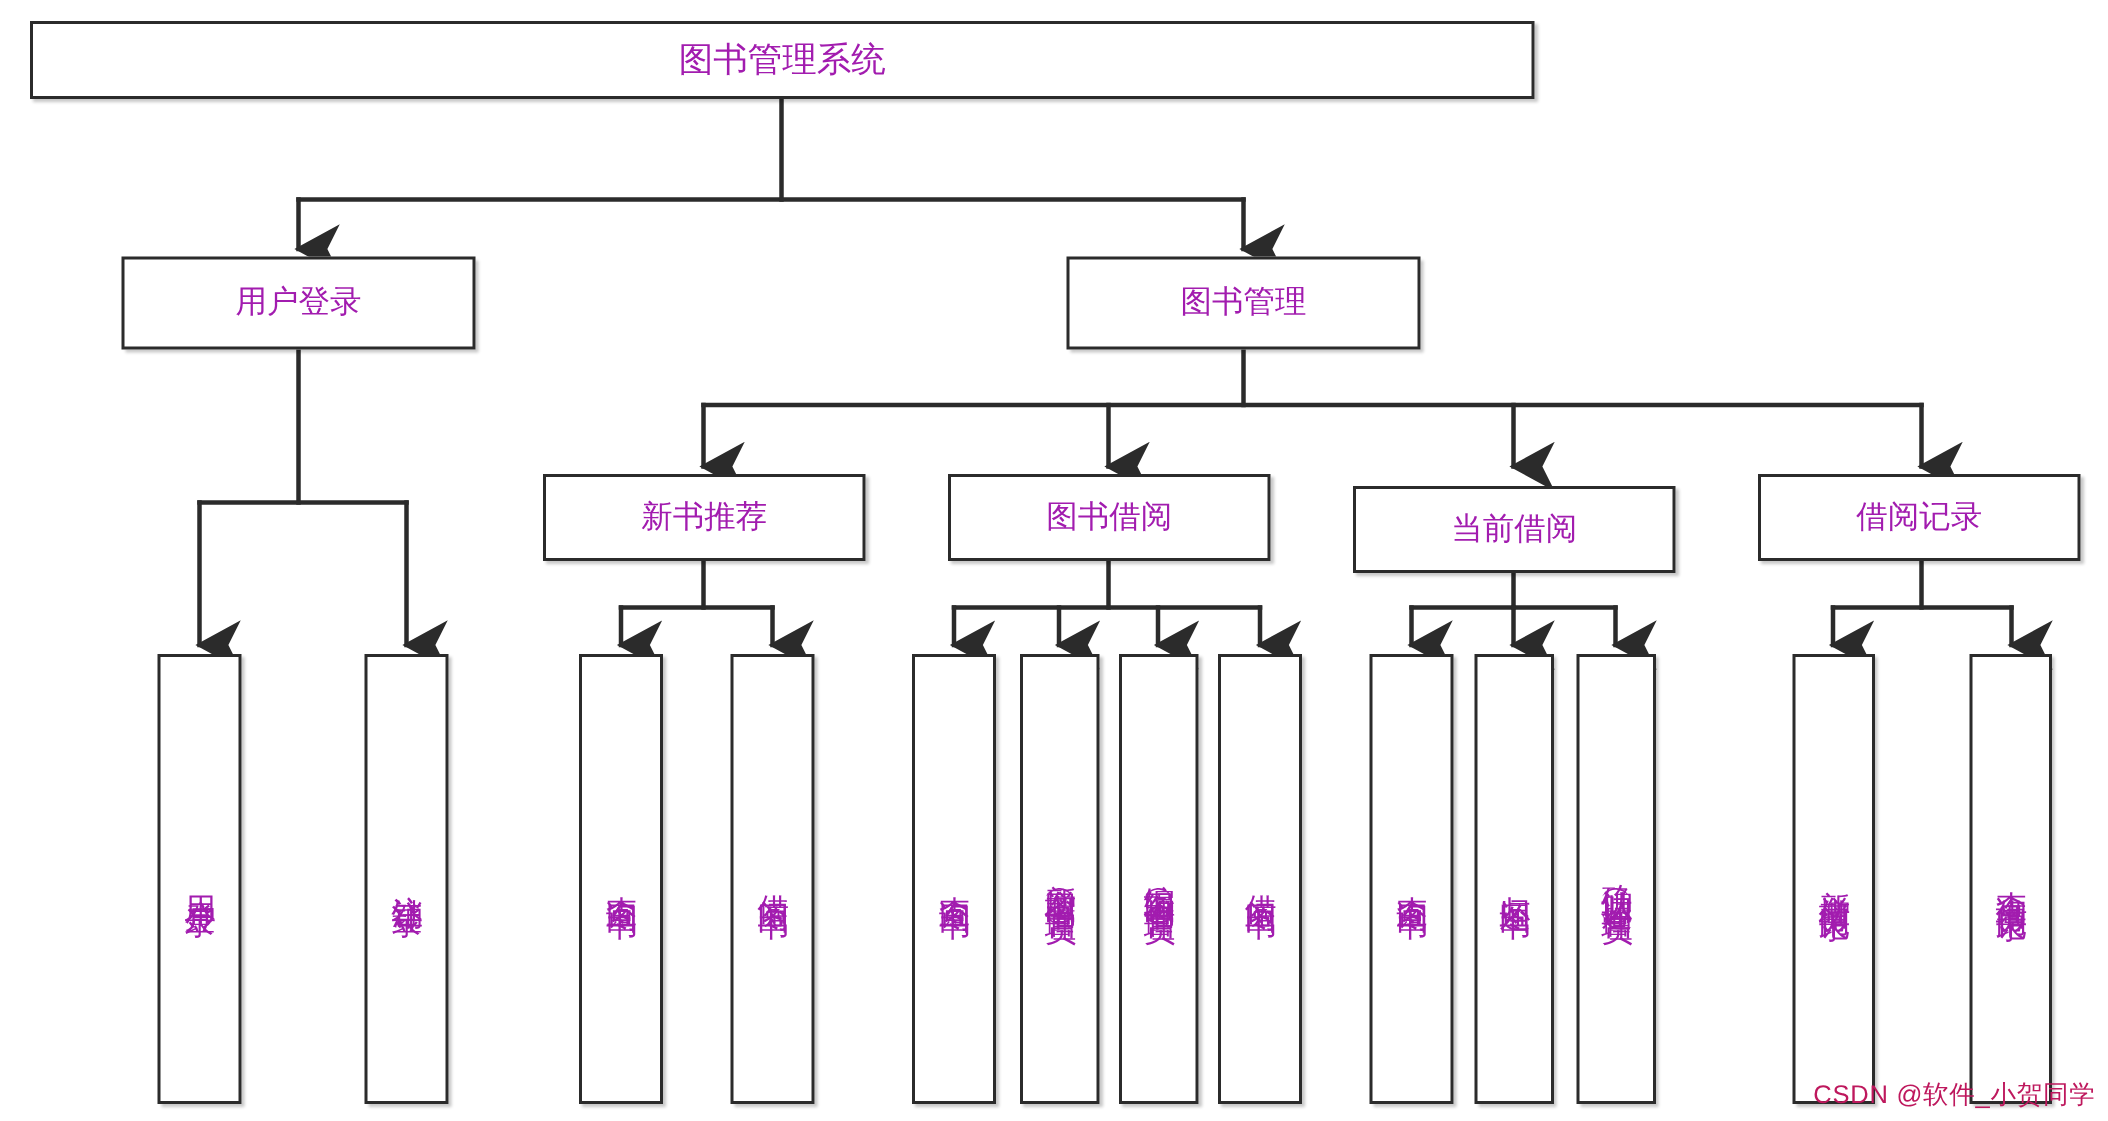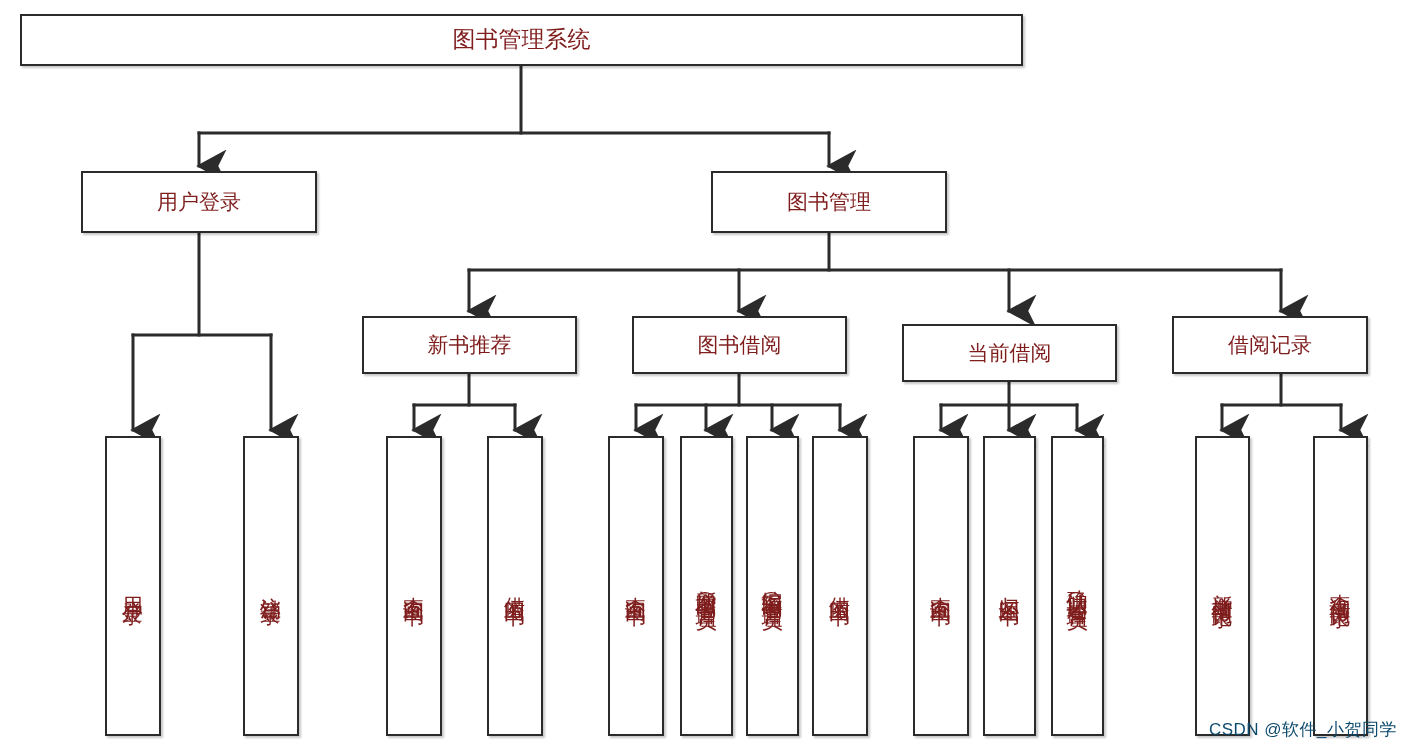--- a/index.html
+++ b/index.html
@@ -37,7 +37,7 @@
     box-shadow: 2px 2px 2px rgba(0,0,0,0.22);
   }
   .node .label {
-    color: #7f1d1d;
+    color: #a21caf;
     text-align: right;
     line-height: 1.18;
     white-space: nowrap;

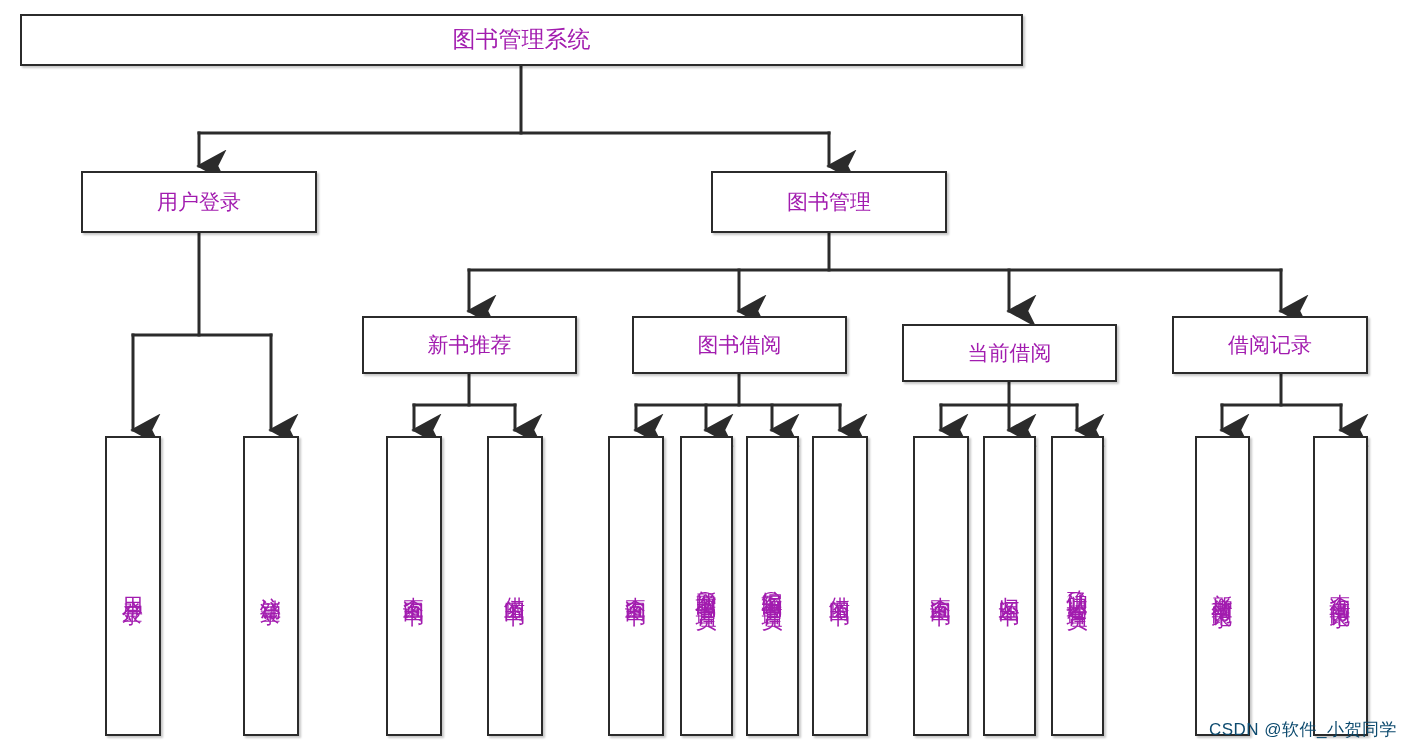--- a/index.html
+++ b/index.html
@@ -154,7 +154,7 @@
     <span class="label">当前借阅</span>
   </div>
 
-  <div class="node hbox" style="left:1172px; top:316px; width:196px; height:58px;">
+  <div class="node hbox" style="left:1172px; top:316px; width:215px; height:58px;">
     <span class="label">借阅记录</span>
   </div>
 

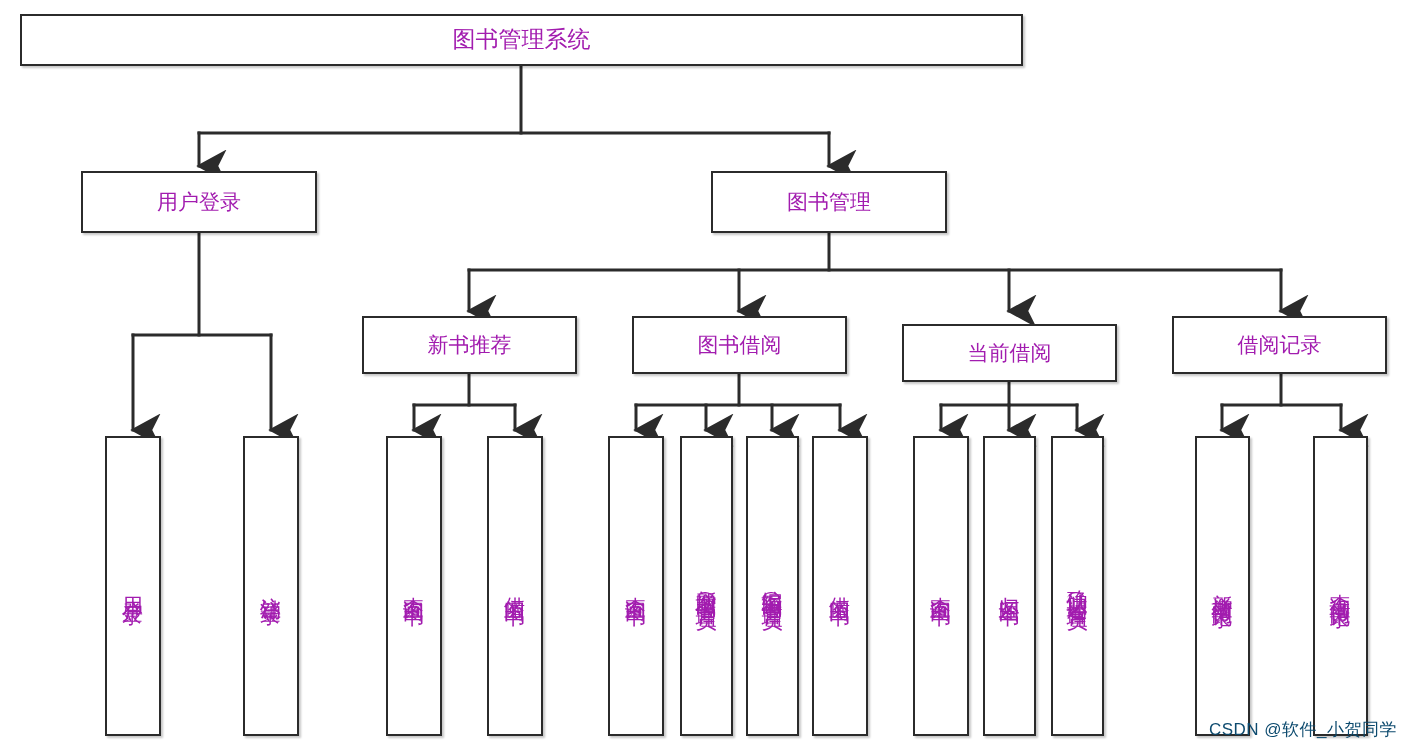--- a/index.html
+++ b/index.html
@@ -67,7 +67,7 @@
     right: 8px;
     bottom: 6px;
     font-size: 17px;
-    color: #0c4a6e;
+    color: #be185d;
     letter-spacing: 0.5px;
     white-space: nowrap;
     user-select: none;

